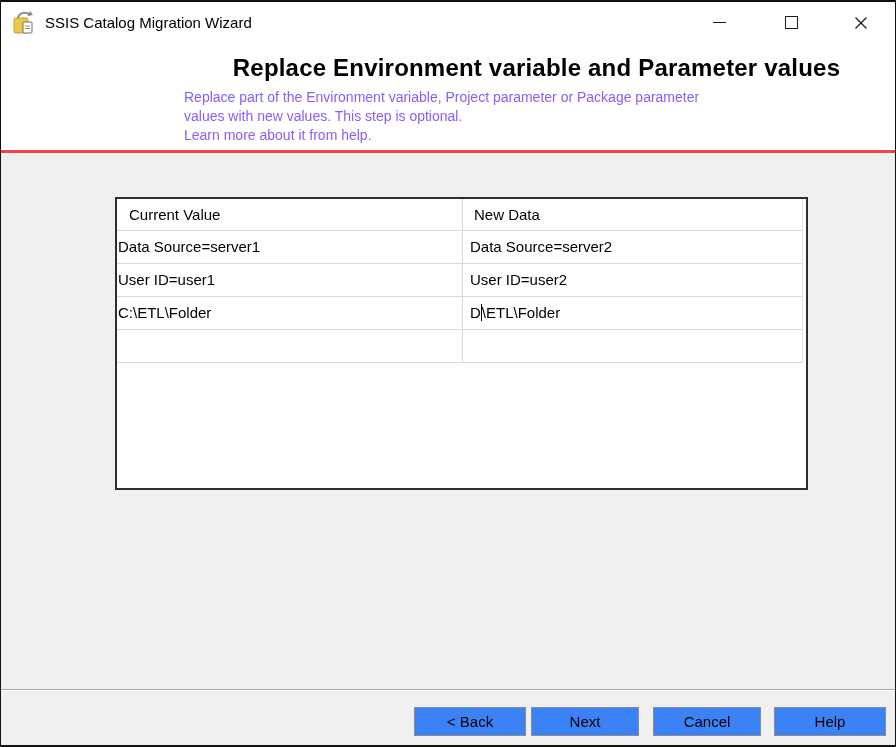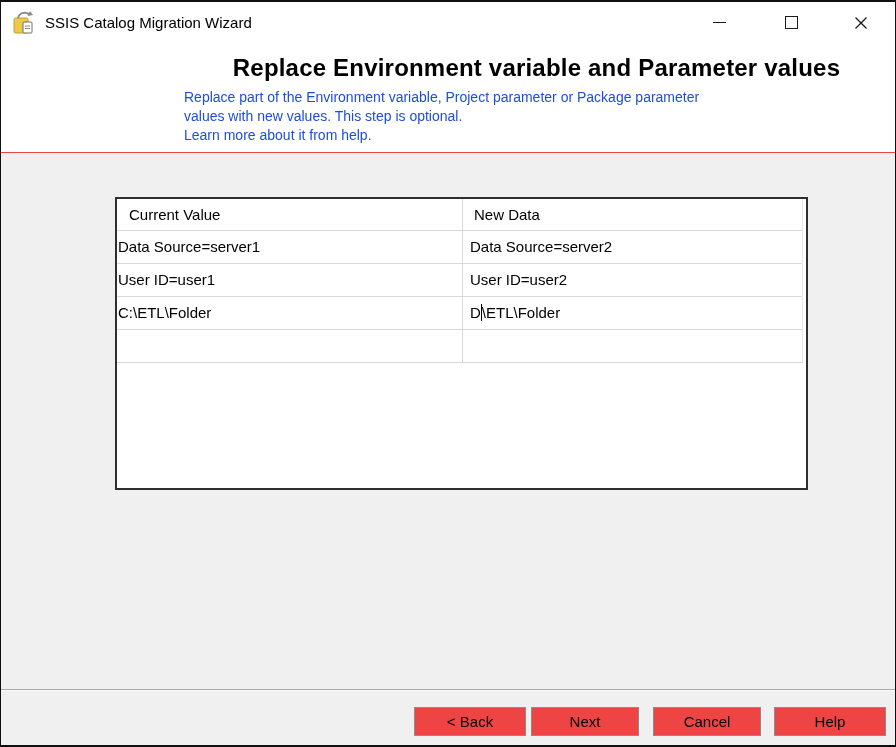--- a/index.html
+++ b/index.html
@@ -15,7 +15,7 @@
   
   .top-panel {
     position:absolute; left:0; top:0; width:100%; height:151px;
-    background:#ffffff; border-bottom:1px solid #ef4444;
+    background:#ffffff; border-bottom:3px solid #ef4444;
   }
 
   .titlebar { position:absolute; left:0; top:0; width:100%; height:42px; background:#ffffff; }

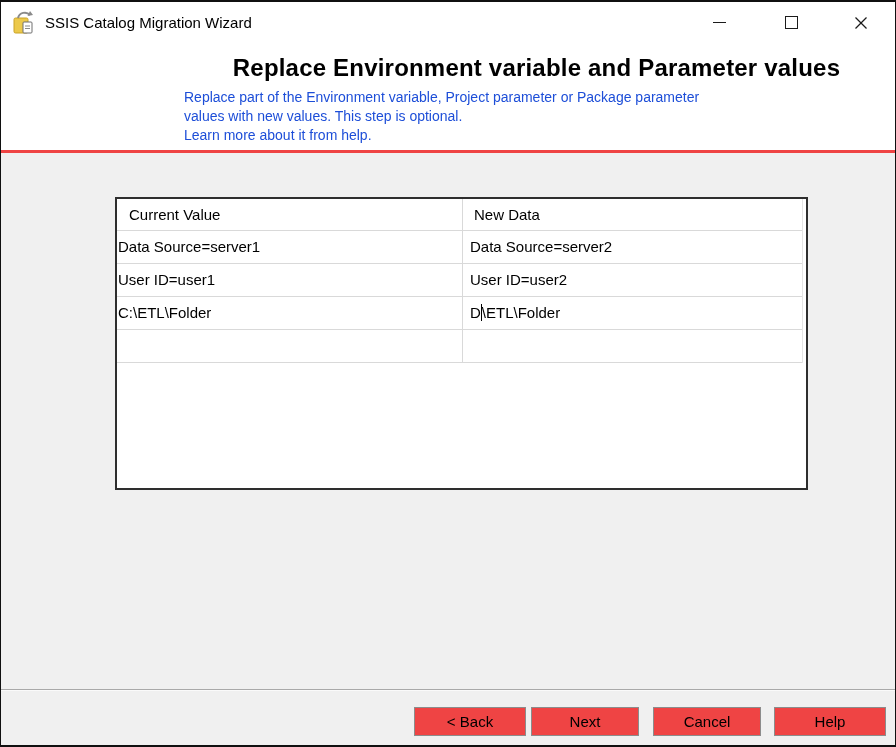--- a/index.html
+++ b/index.html
@@ -41,7 +41,7 @@
     font-size:24px; font-weight:700; color:#000; letter-spacing:0.2px;
     white-space:nowrap; line-height:28px;text-align:center;
   }
-  .page-desc { margin-top:6px; font-size:14px; color:#1d4ed8; line-height:19px; }
+  .page-desc { margin-top:6px; font-size:14px; color:#8b5cf6; line-height:19px; }
   .page-desc div { white-space:nowrap; }
 
   

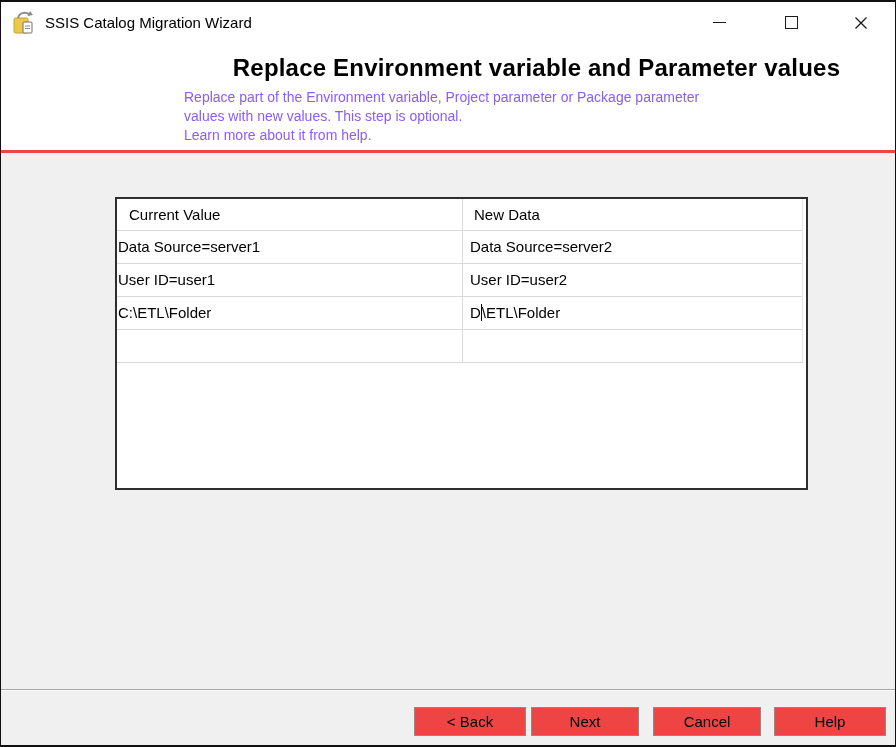--- a/index.html
+++ b/index.html
@@ -75,7 +75,7 @@
   }
   .btn {
     position:absolute; top:705px; height:29px;
-    background:#ef4444; border:1px solid #8c8c8c;
+    background:#3b82f6; border:1px solid #8c8c8c;
     font-family:"Liberation Sans","DejaVu Sans",sans-serif;
     font-size:15px; color:#000; text-align:center; line-height:27px;
     cursor:default;

